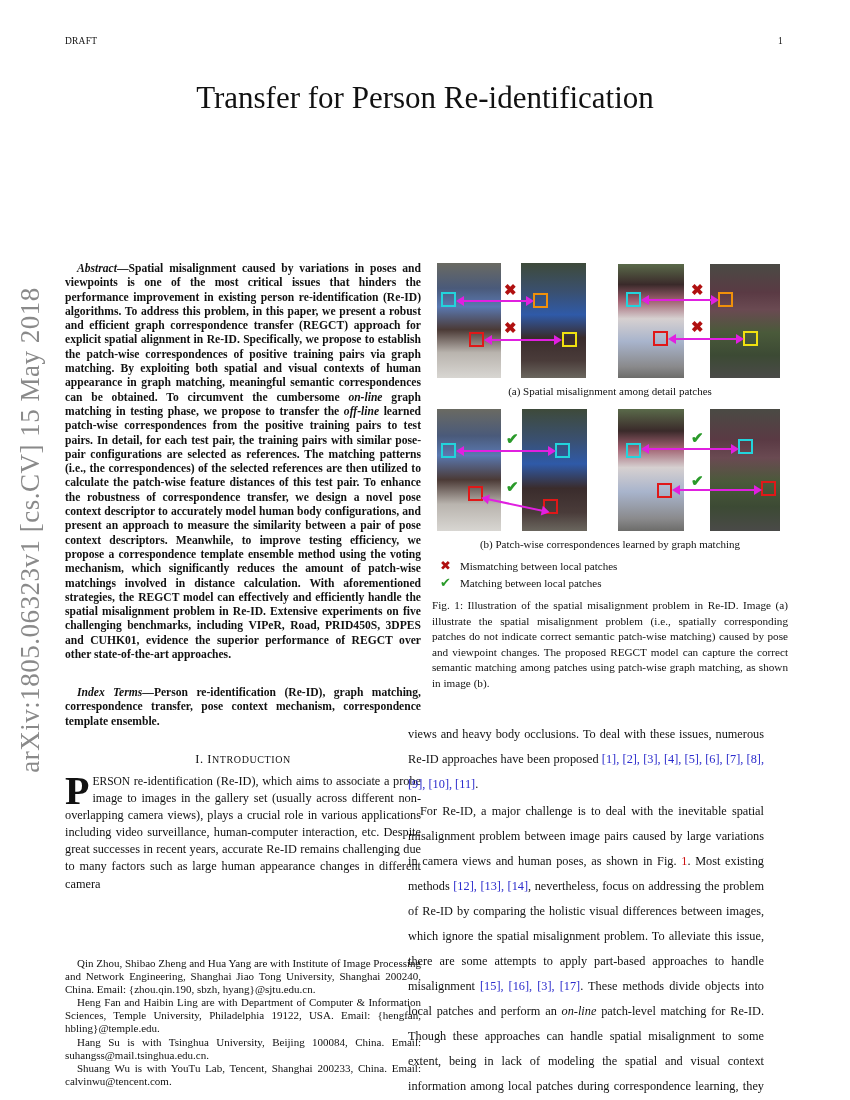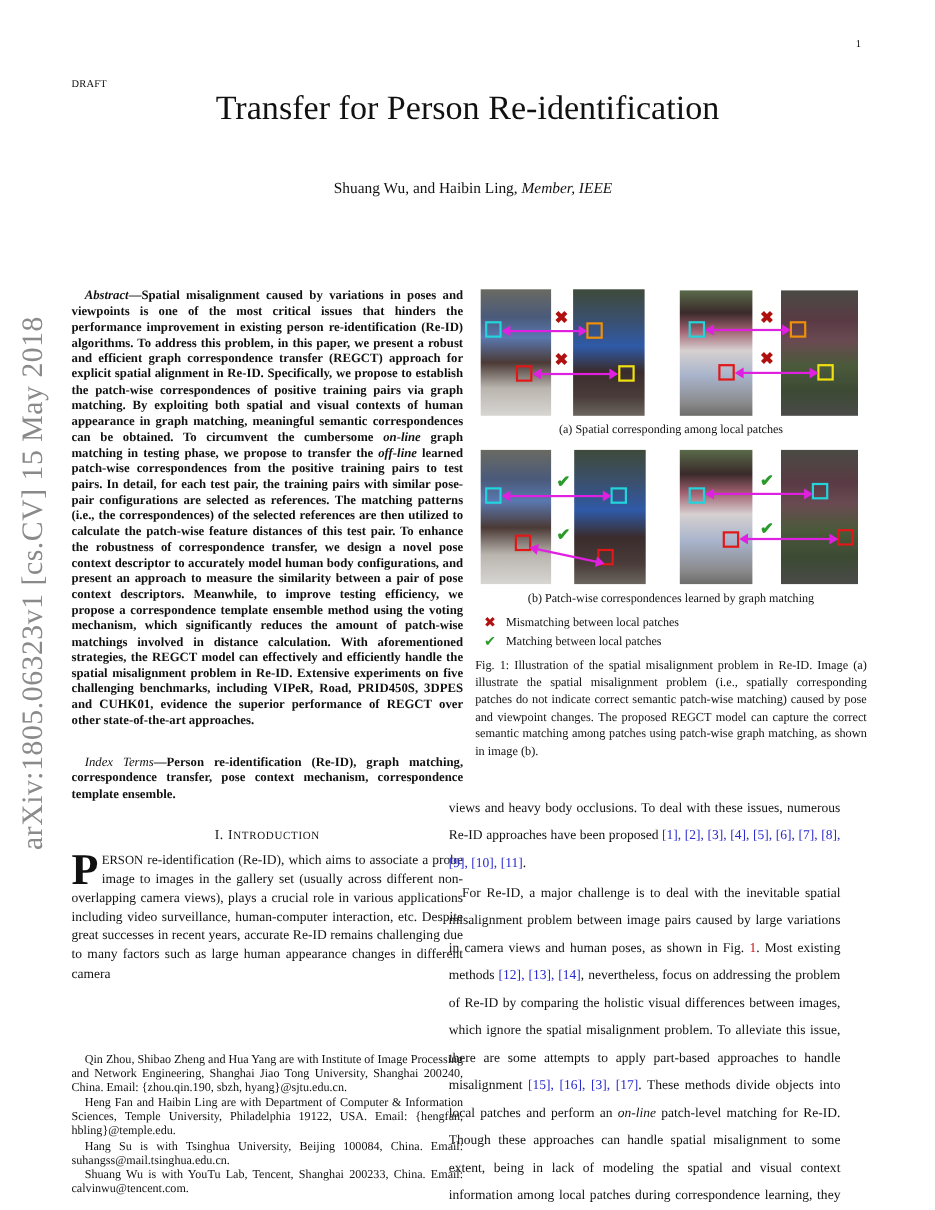--- a/index.html
+++ b/index.html
@@ -47,7 +47,7 @@
 </head>
 <body>
 
-<div class="abs hdr" style="left:65px;margin-top:36px;">DRAFT</div>
+<div class="abs hdr" style="left:65px;">DRAFT</div>
 <div class="abs hdr" style="left:778px;">1</div>
 
 <div class="abs stamp">

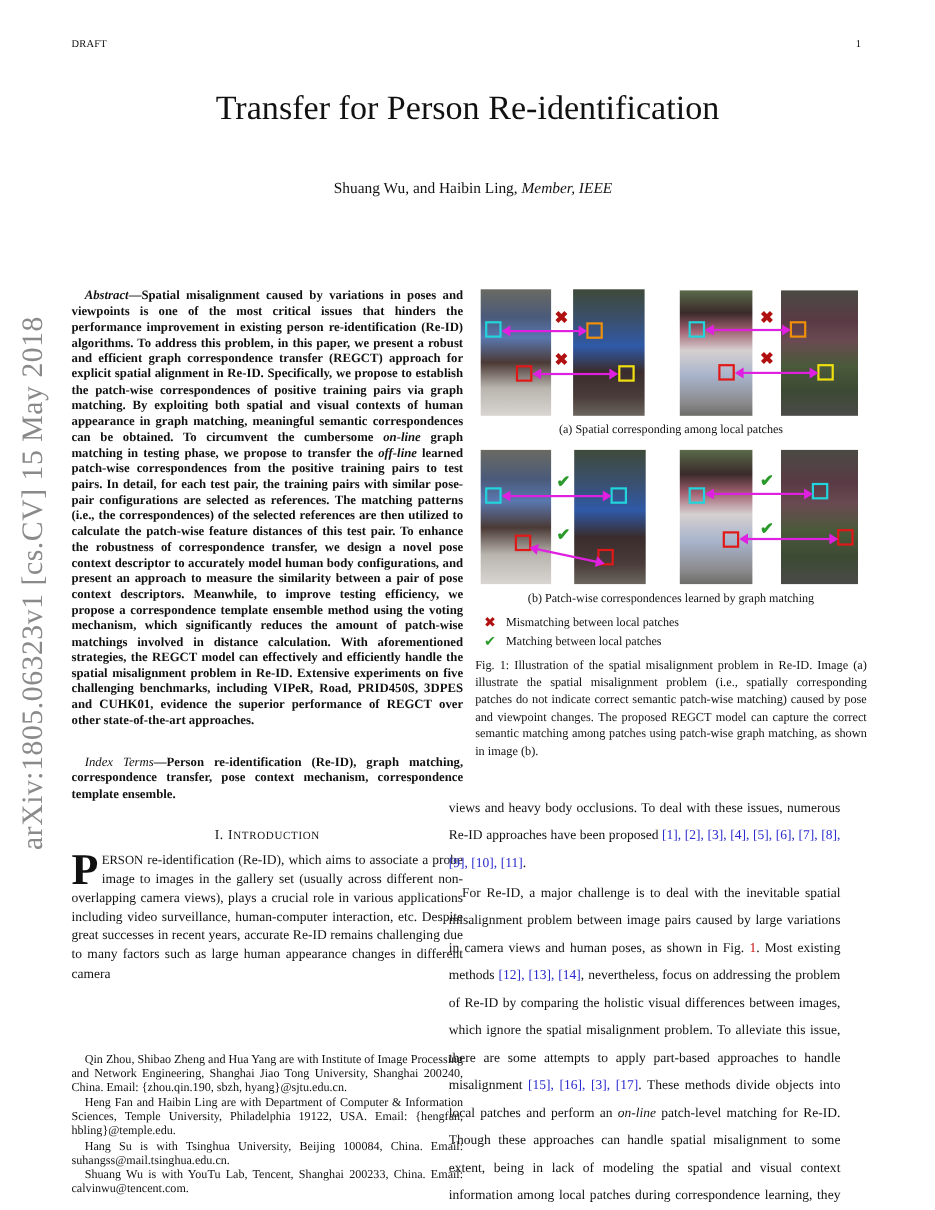--- a/index.html
+++ b/index.html
@@ -59,9 +59,6 @@
 </div>
 
 <div class="abs" id="authors">
-  <div>
-    <span>Shuang Wu, and Haibin Ling, </span><i>Member, IEEE</i>
-  </div>
 </div>
 
 <div class="abs abstract"><i>Abstract</i><span>—</span><span>Spatial misalignment caused by variations in poses and viewpoints is one of the most critical issues that hinders the performance improvement in existing person re-identification (Re-ID) algorithms. To address this problem, in this paper, we present a robust and efficient graph correspondence transfer (REGCT) approach for explicit spatial alignment in Re-ID. Specifically, we propose to establish the patch-wise correspondences of positive training pairs via graph matching. By exploiting both spatial and visual contexts of human appearance in graph matching, meaningful semantic correspondences can be obtained. To circumvent the cumbersome </span><em>on-line</em><span> graph matching in testing phase, we propose to transfer the </span><em>off-line</em><span> learned patch-wise correspondences from the positive training pairs to test pairs. In detail, for each test pair, the training pairs with similar pose-pair configurations are selected as references. The matching patterns (i.e., the correspondences) of the selected references are then utilized to calculate the patch-wise feature distances of this test pair. To enhance the robustness of correspondence transfer, we design a novel pose context descriptor to accurately model human body configurations, and present an approach to measure the similarity between a pair of pose context descriptors. Meanwhile, to improve testing efficiency, we propose a correspondence template ensemble method using the voting mechanism, which significantly reduces the amount of patch-wise matchings involved in distance calculation. With aforementioned strategies, the REGCT model can effectively and efficiently handle the spatial misalignment problem in Re-ID. Extensive experiments on five challenging benchmarks, including VIPeR, Road, PRID450S, 3DPES and CUHK01, evidence the superior performance of REGCT over other state-of-the-art approaches.</span></div>

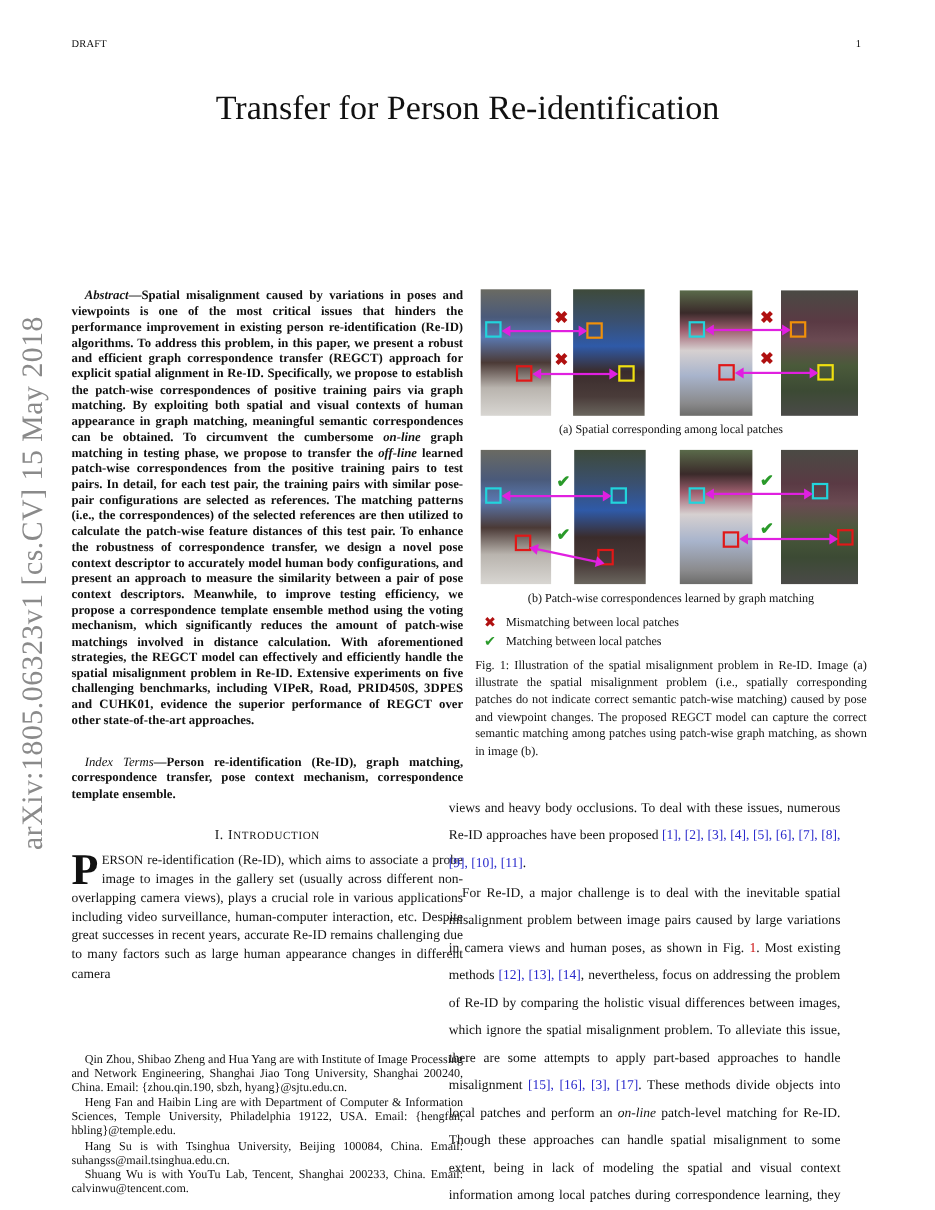--- a/index.html
+++ b/index.html
@@ -101,7 +101,7 @@
   <div class="mark x" style="left:691px;top:283px;">✖</div>
   <div class="mark x" style="left:691px;top:320px;">✖</div>
 
-  <div class="abs caption-sub" style="left:432px;width:356px;top:385px;">(a) Spatial corresponding among local patches</div>
+  <div class="abs caption-sub" style="left:432px;width:356px;top:385px;">(a) Spatial misalignment among detail patches</div>
 
   <div class="panel" style="left:437px;top:409px;width:64px;height:122px;background:linear-gradient(180deg,#6a6a62 0%,#4a5a7a 22%,#5a78b0 38%,#4b3a36 58%,#b9b4ae 78%,#d8d6d2 100%);"></div>
   <div class="panel" style="left:522px;top:409px;width:65px;height:122px;background:linear-gradient(180deg,#3e4a3a 0%,#3a5070 25%,#2f5aa8 45%,#3a2c2c 65%,#4a3c3a 85%,#6a665e 100%);"></div>

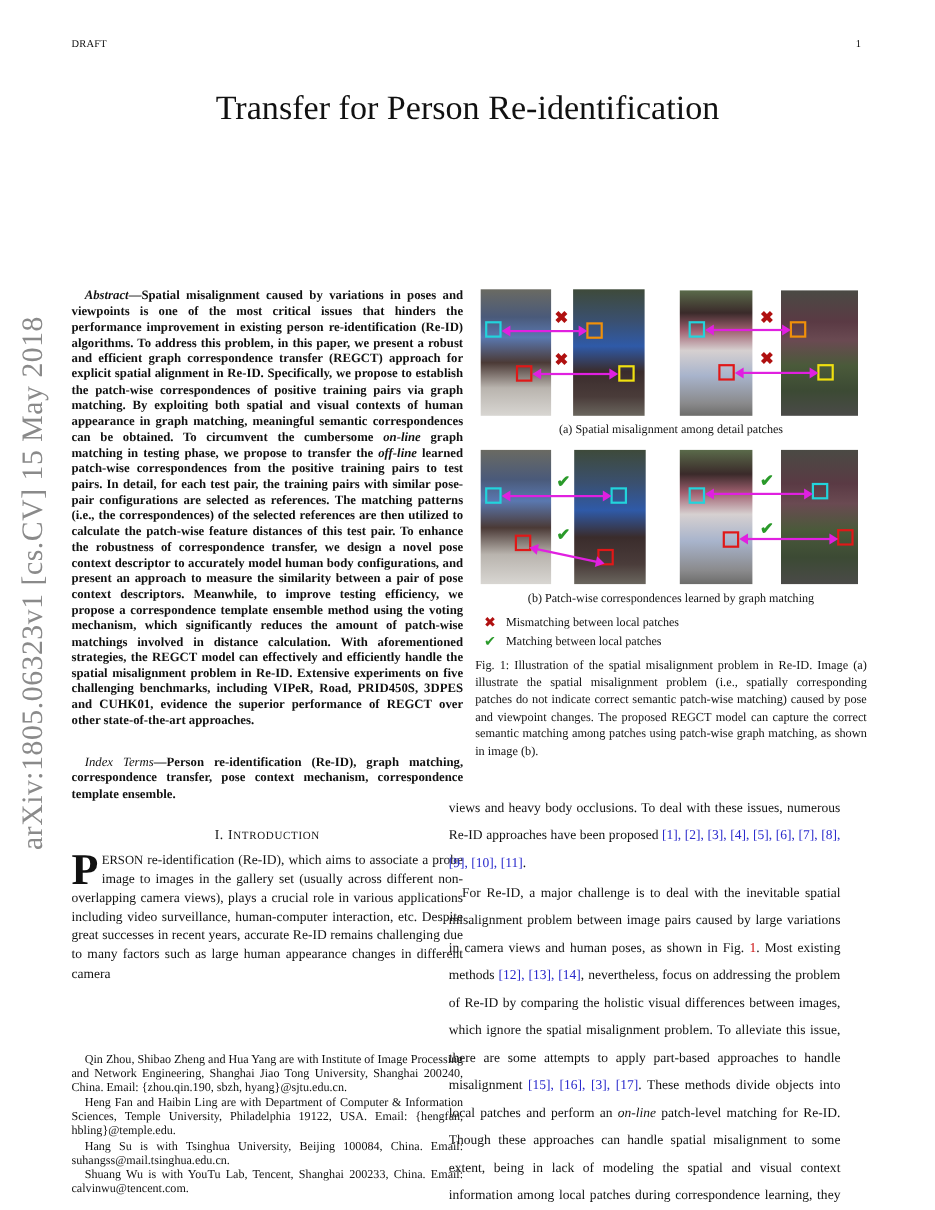--- a/index.html
+++ b/index.html
@@ -17,7 +17,7 @@
   .abstract i { font-weight:bold; font-style:italic; }
   .abstract em { font-style:italic; }
   .index { left:65px; width:356px; top:686px; font-weight:bold; font-size:11.6px; line-height:14.3px; text-align:justify; text-indent:12px; }
-  .index i { font-weight:normal; font-style:italic; }
+  .index i { font-weight:bold; font-style:italic; }
   .sechead { left:65px; width:356px; top:752px; text-align:center; font-size:12.4px; letter-spacing:0.6px; }
   .sechead .sc { font-size:10px; }
   .intro { left:65px; width:356px; top:773px; font-size:12.3px; line-height:17.1px; text-align:justify; }

